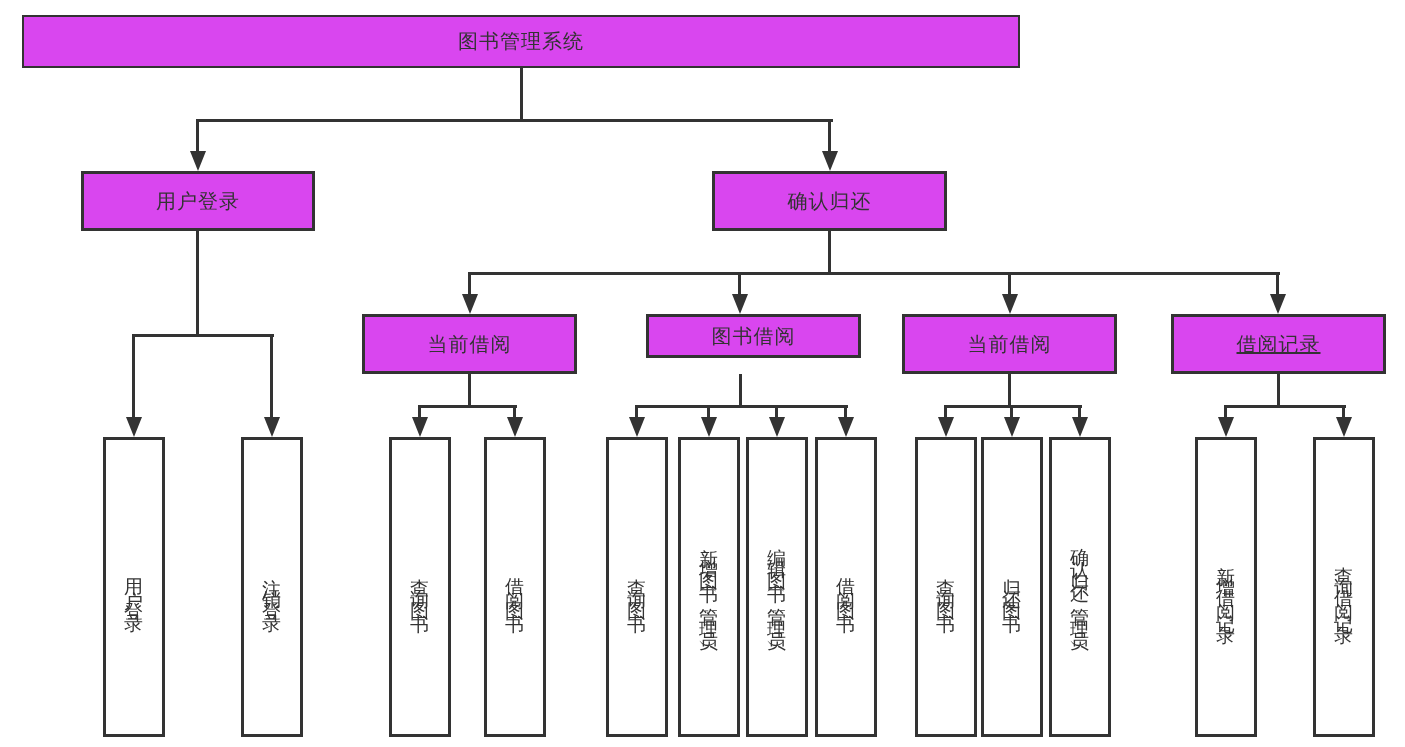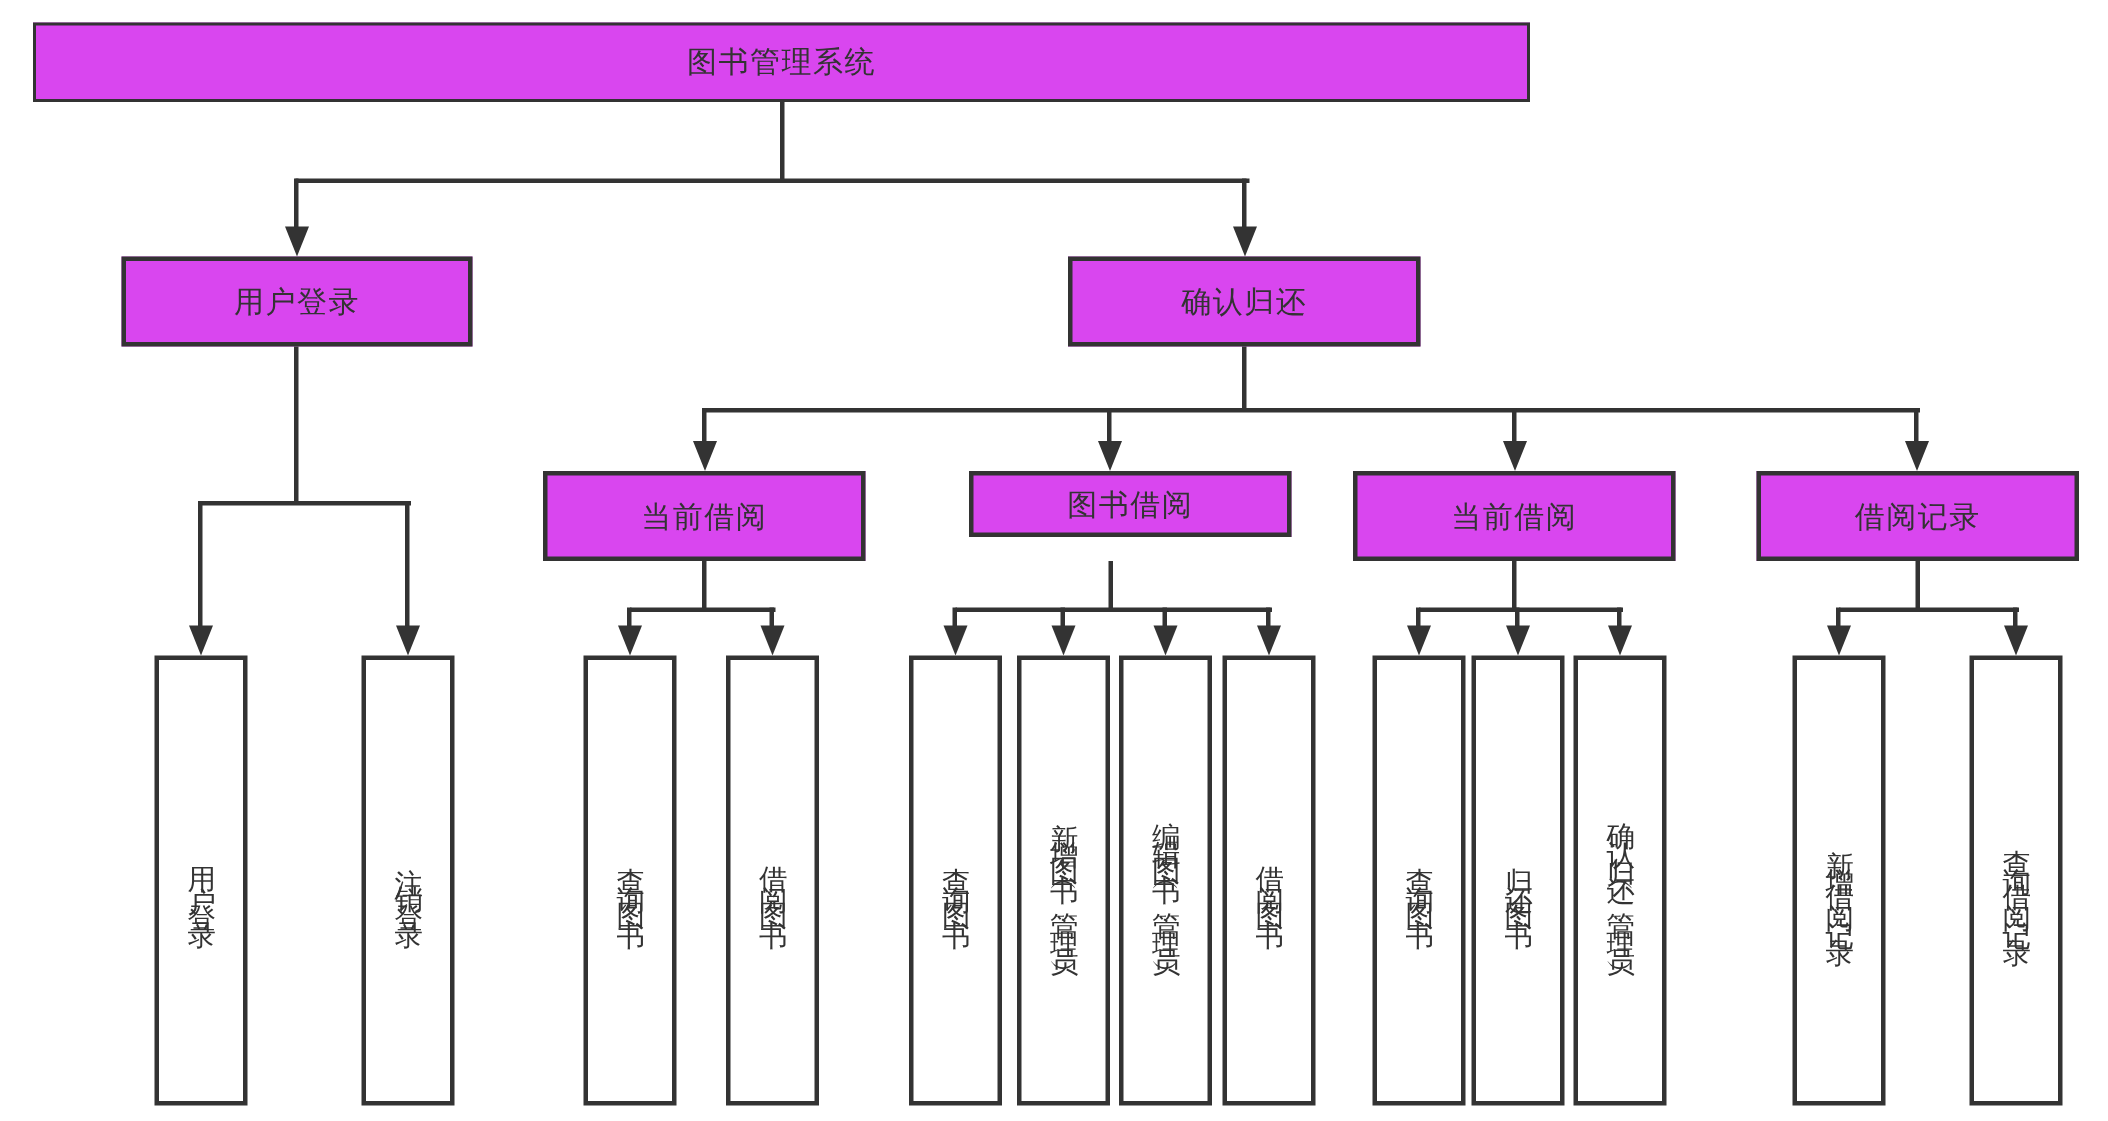--- a/index.html
+++ b/index.html
@@ -75,7 +75,7 @@
   <div class="node" style="left:362px;top:314px;width:215px;height:60px;">当前借阅</div>
   <div class="node" style="left:646px;top:314px;width:215px;height:44px;">图书借阅</div>
   <div class="node" style="left:902px;top:314px;width:215px;height:60px;">当前借阅</div>
-  <div class="node" style="left:1171px;top:314px;width:215px;height:60px;">借阅记录</div>
+  <div class="node" style="left:1171px;top:314px;width:215px;height:60px;text-decoration:underline;">借阅记录</div>
 
   <div class="vnode" style="left:103px;">
     <span class="vtext">用户登录</span>

